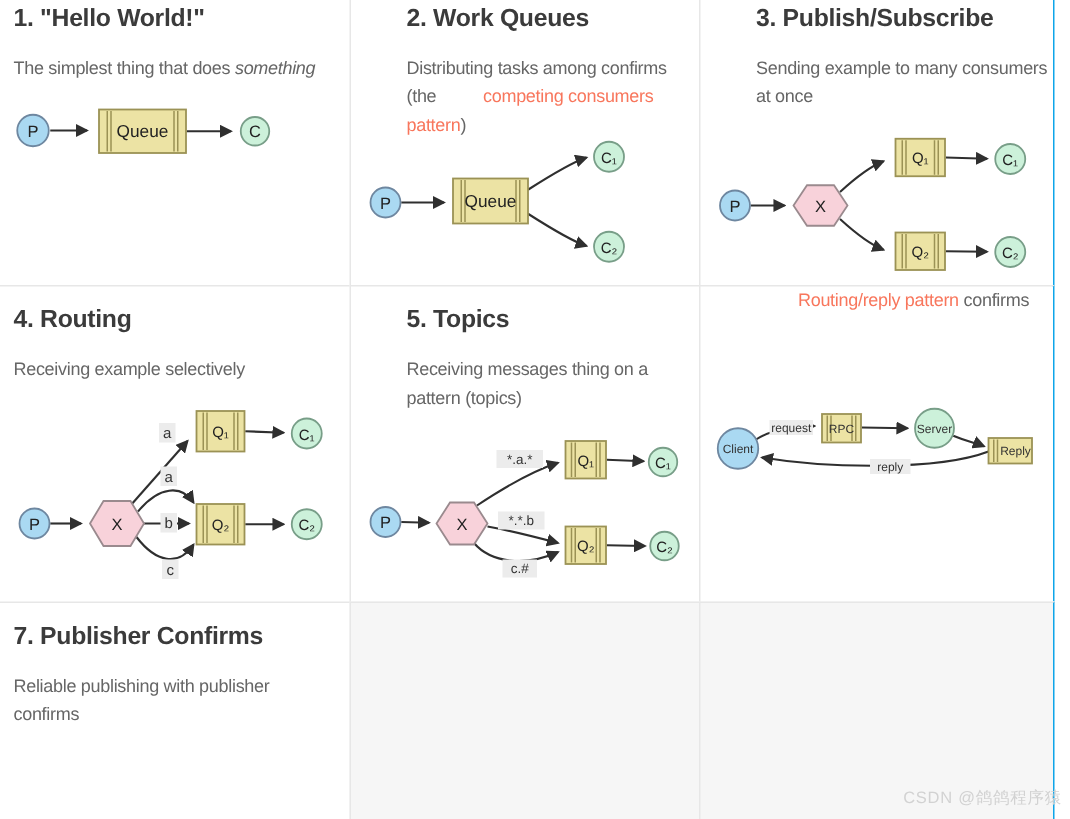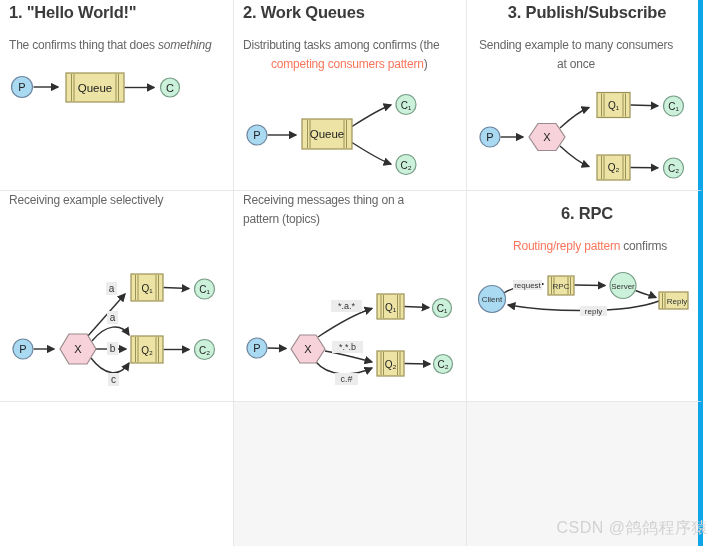--- a/index.html
+++ b/index.html
@@ -16,7 +16,7 @@
     grid-template-rows:190px 211px 145px;
   }
   .cell { position:relative; background:#ffffff; }
-  .col2, .col3 { border-left:1px solid #e7e7e7; }
+  .col2, .col3 { border-left:1px solid #e7e7e7;padding-left:28px; }
   .col3 { border-right:5px solid #0ea5e9;text-align:center; }
   .row2, .row3 { border-top:1px solid #e7e7e7; }
   .cell.empty { background:#f6f6f6; }

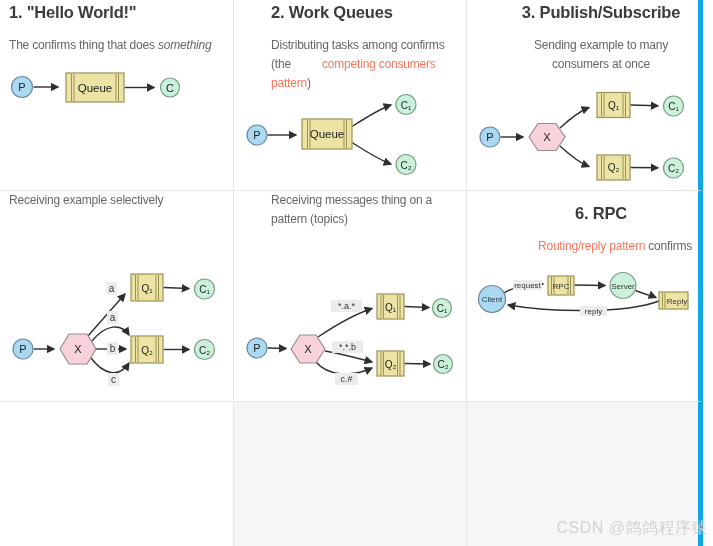--- a/index.html
+++ b/index.html
@@ -17,7 +17,7 @@
   }
   .cell { position:relative; background:#ffffff; }
   .col2, .col3 { border-left:1px solid #e7e7e7;padding-left:28px; }
-  .col3 { border-right:5px solid #0ea5e9;text-align:center; }
+  .col3 { border-right:1px solid #0ea5e9; }
   .row2, .row3 { border-top:1px solid #e7e7e7; }
   .cell.empty { background:#f6f6f6; }
   .cell h2 {

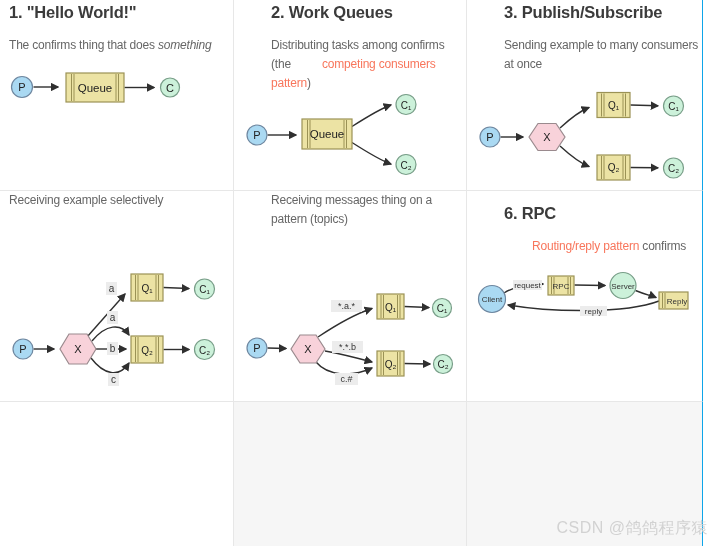--- a/index.html
+++ b/index.html
@@ -69,7 +69,7 @@
 
   <div class="cell row1 col1">
     <h2>1. "Hello World!"</h2>
-    <p class="w1"><span>The confirms thing that does </span><em>something</em></p>
+    <p class="w1"><span>The simplest thing that does </span><em>something</em></p>
     <svg class="diagram" style="left:8px; top:70px;" width="222" height="44" viewBox="0 0 222 44">
       <line class="edge" x1="25.5" y1="17" x2="50" y2="17" marker-end="url(#arr)"></line>
       <line class="edge" x1="116.5" y1="17.5" x2="146" y2="17.5" marker-end="url(#arr)"></line>

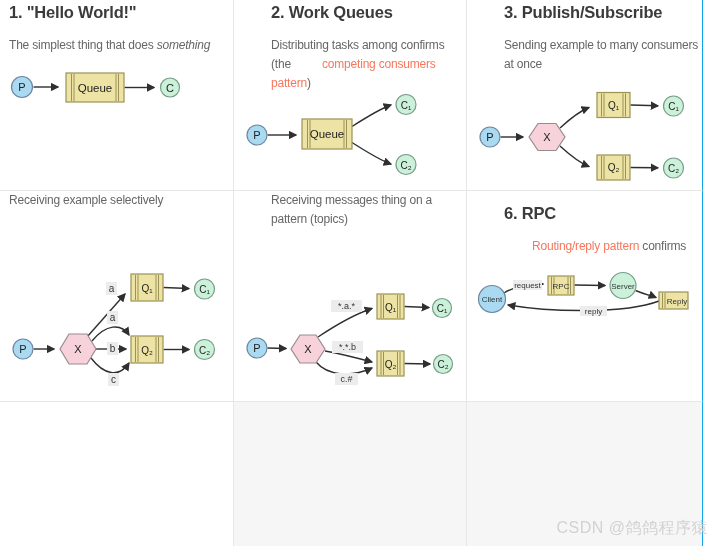--- a/index.html
+++ b/index.html
@@ -141,6 +141,7 @@
   </div>
 
   <div class="cell row2 col1">
+    <h2>4. Routing</h2>
     <p class="w3"><span>Receiving example selectively</span></p>
     <svg class="diagram" style="left:8px; top:70px;" width="218" height="135" viewBox="0 0 218 135">
       <line class="edge" x1="25.5" y1="88" x2="46" y2="88" marker-end="url(#arr)"></line>

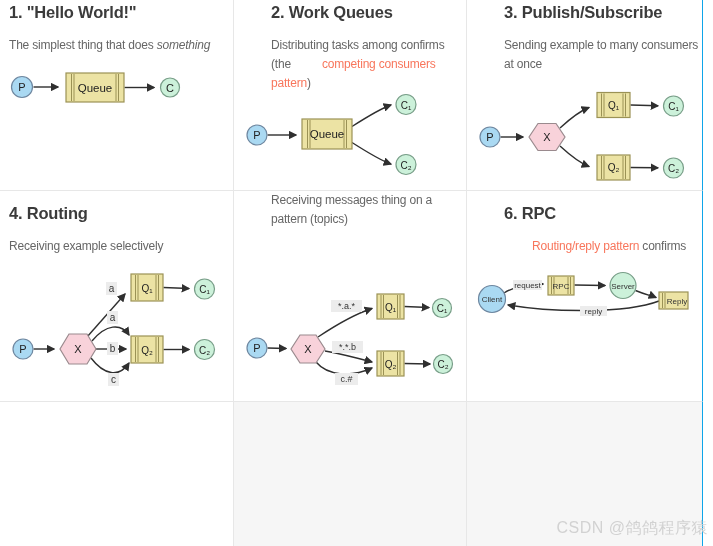--- a/index.html
+++ b/index.html
@@ -183,6 +183,7 @@
   </div>
 
   <div class="cell row2 col2">
+    <h2>5. Topics</h2>
     <p class="w3"><span>Receiving messages thing on a pattern (topics)</span></p>
     <svg class="diagram" style="left:8px; top:70px;" width="224" height="135" viewBox="0 0 224 135">
       <line class="edge" x1="25.5" y1="87" x2="44" y2="87.5" marker-end="url(#arr)"></line>

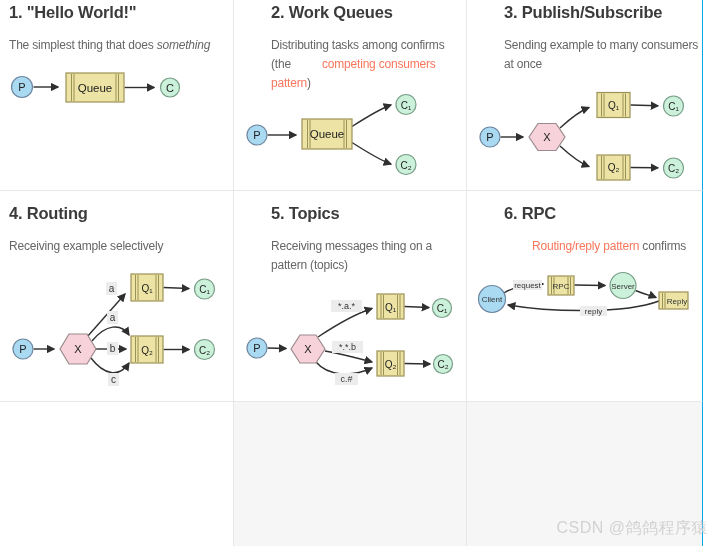--- a/index.html
+++ b/index.html
@@ -222,7 +222,6 @@
   </div>
 
   <div class="cell row2 col3">
-    <h2>6. RPC</h2>
     <p class="w3"><a>Routing/reply pattern</a><span> confirms</span></p>
     <svg class="diagram" style="left:8px; top:78px;" width="232" height="72" viewBox="0 0 232 72">
       <path class="edge" d="M29,24 C38,18 50,15.5 68,15" marker-end="url(#arr)"></path>

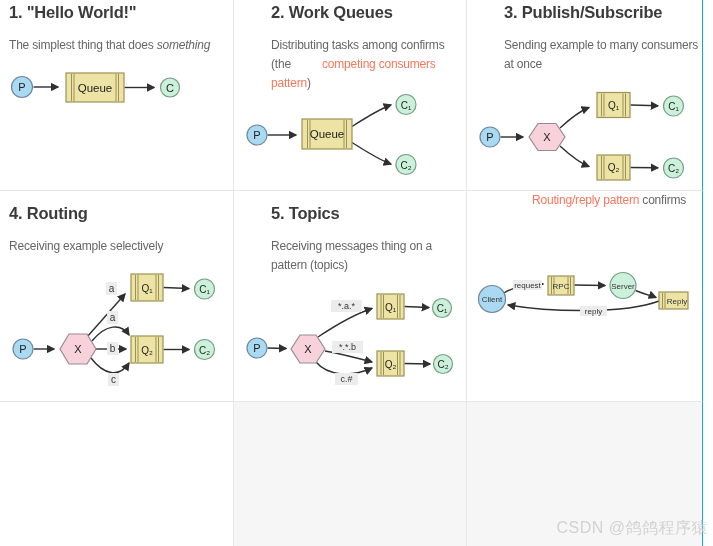--- a/index.html
+++ b/index.html
@@ -250,6 +250,7 @@
   </div>
 
   <div class="cell row3 col1">
+    <h2>7. Publisher Confirms</h2>
   </div>
 
   <div class="cell row3 col2 empty"></div>

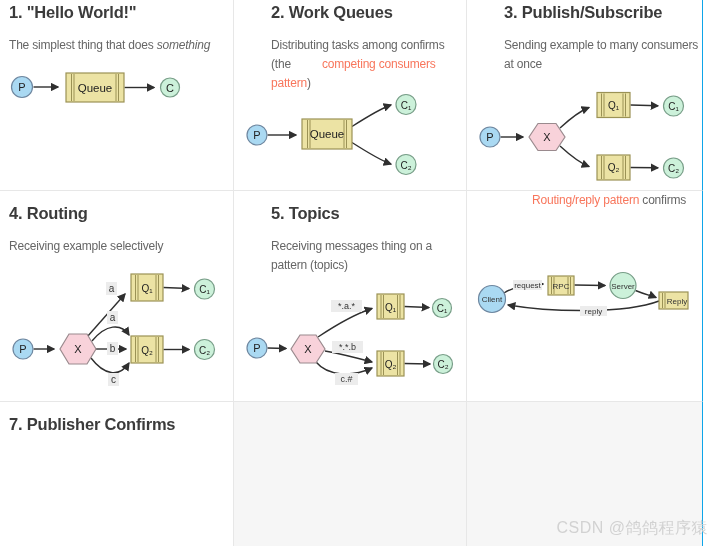--- a/index.html
+++ b/index.html
@@ -251,6 +251,7 @@
 
   <div class="cell row3 col1">
     <h2>7. Publisher Confirms</h2>
+    <p class="w3"><span>Reliable publishing with publisher confirms</span></p>
   </div>
 
   <div class="cell row3 col2 empty"></div>

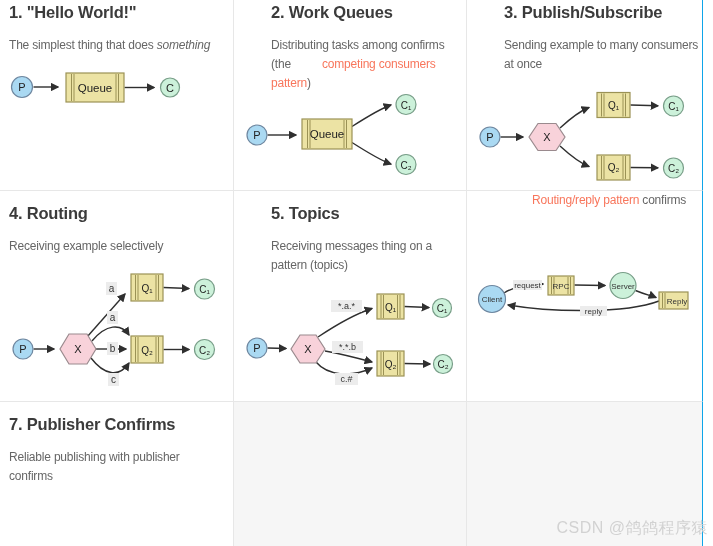--- a/index.html
+++ b/index.html
@@ -51,7 +51,7 @@
   .lblbg { fill:#ececec; }
   .watermark {
     position:absolute; right:5px; bottom:7px;
-    font-size:16px; color:#d2d2d2; letter-spacing:0.5px;
+    font-size:11px; color:#d2d2d2; letter-spacing:0.5px;
   }
 </style>
 </head>

